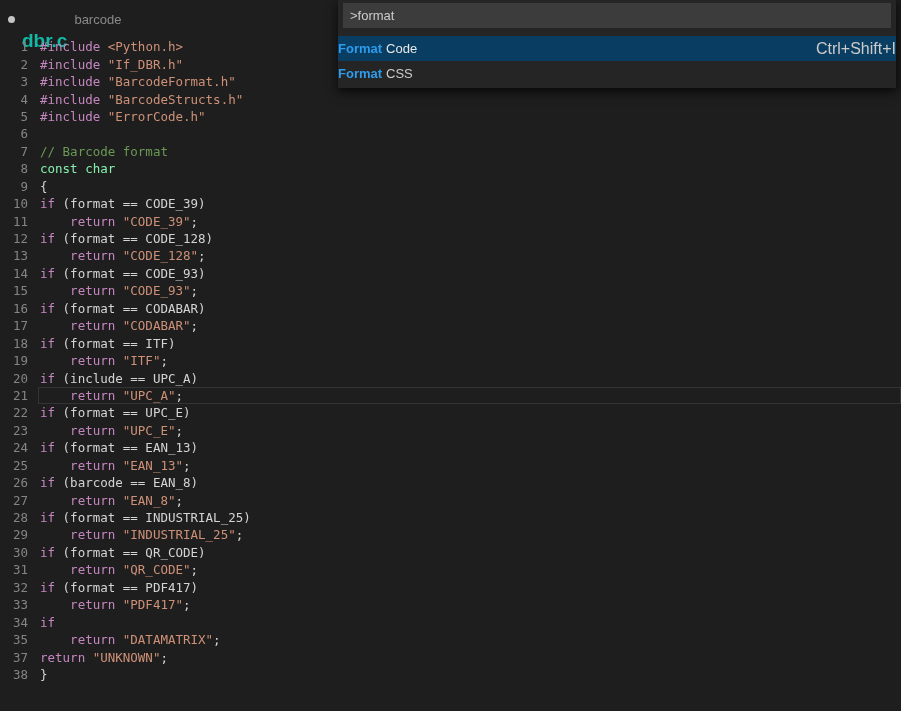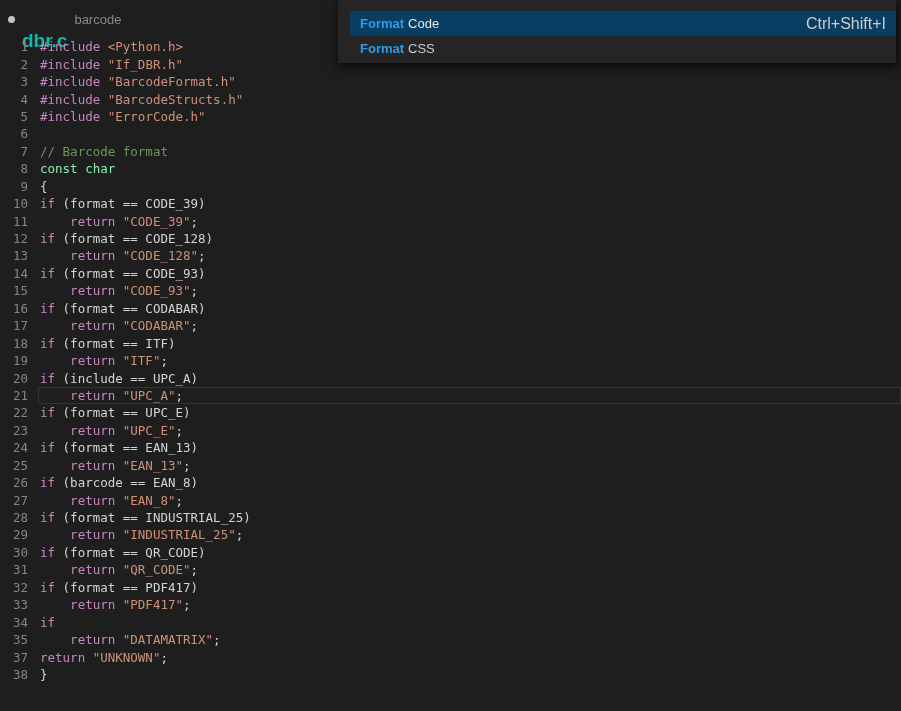--- a/index.html
+++ b/index.html
@@ -280,6 +280,7 @@
   </div>
 
 <div class="palette">
+  <input class="palette-input" type="text" value="&gt;format" style="">
   <div class="palette-list" id="palette-list">
       <div class="palette-item selected">
         <span class="hl">Format</span>

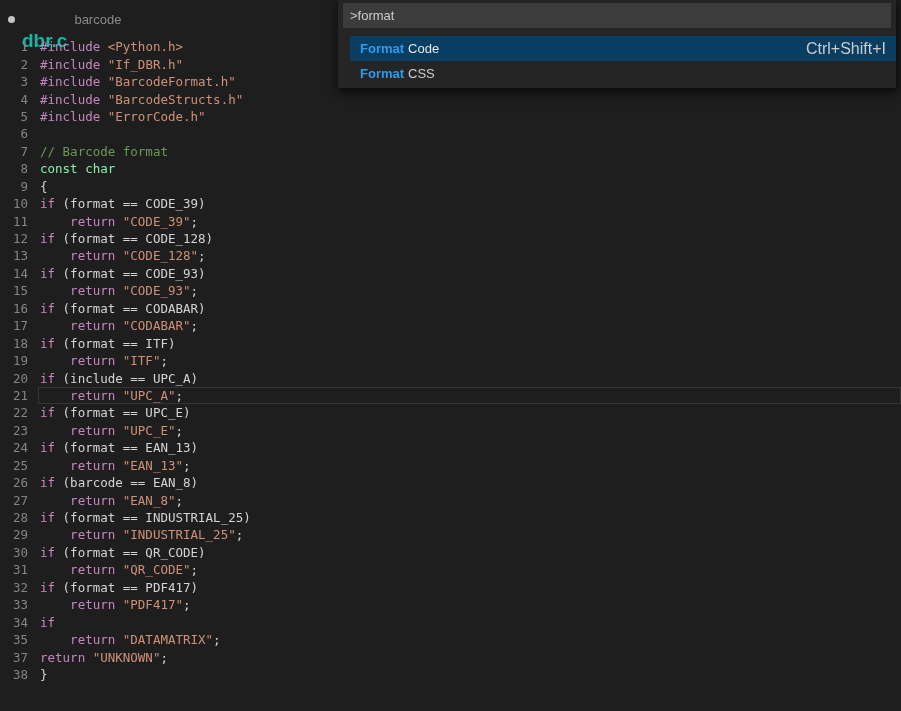--- a/index.html
+++ b/index.html
@@ -98,11 +98,10 @@
     height:25px;
     display:flex;
     align-items:center;
-    padding:0 10px;
+    padding:0 0;
     font-size:13px;
     color:#cccccc;
     cursor:pointer;
-    margin-left:12px;
   }
   .palette-item.selected {
     background:#0a3d62;

